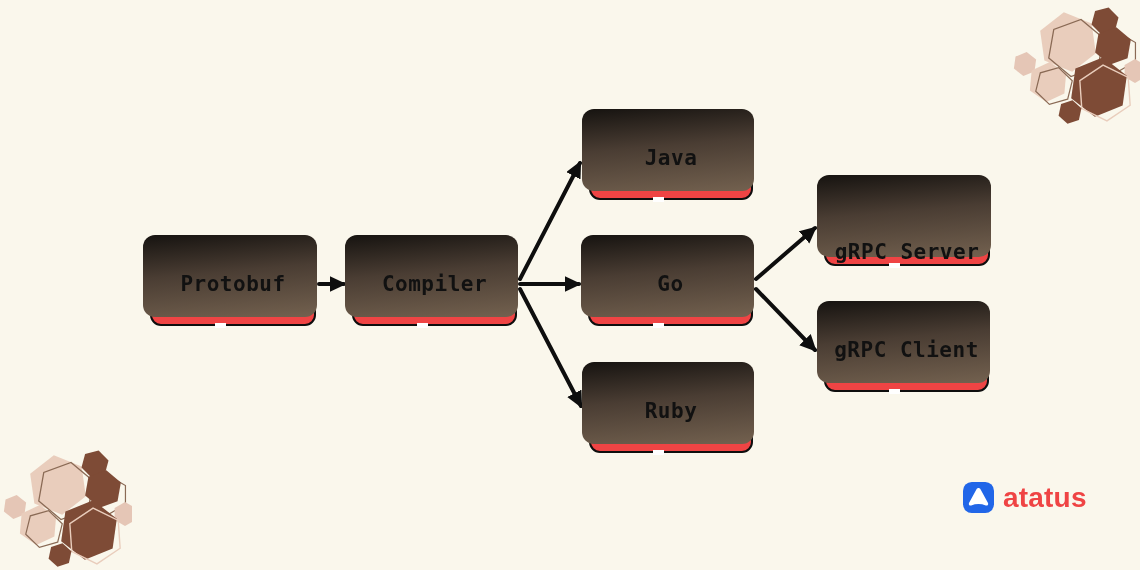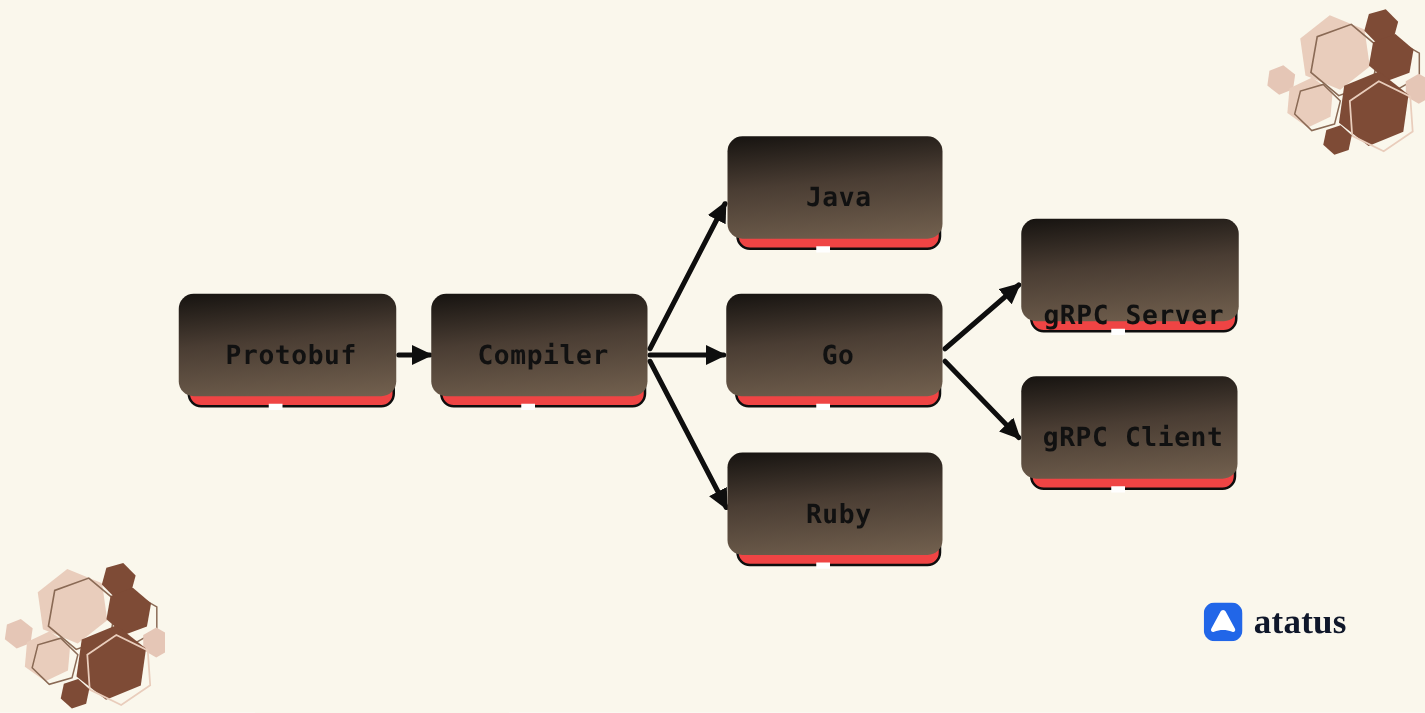--- a/index.html
+++ b/index.html
@@ -78,10 +78,10 @@
     z-index: 2;
   }
   .brand-text {
-    font-family: Liberation Serif, serif;
+    font-family: Liberation Sans, sans-serif;
     font-weight: 600;
     font-size: 28px;
-    color: #0f172a;
+    color: #ef4444;
     letter-spacing: 0.2px;
     line-height: 1;
   }

